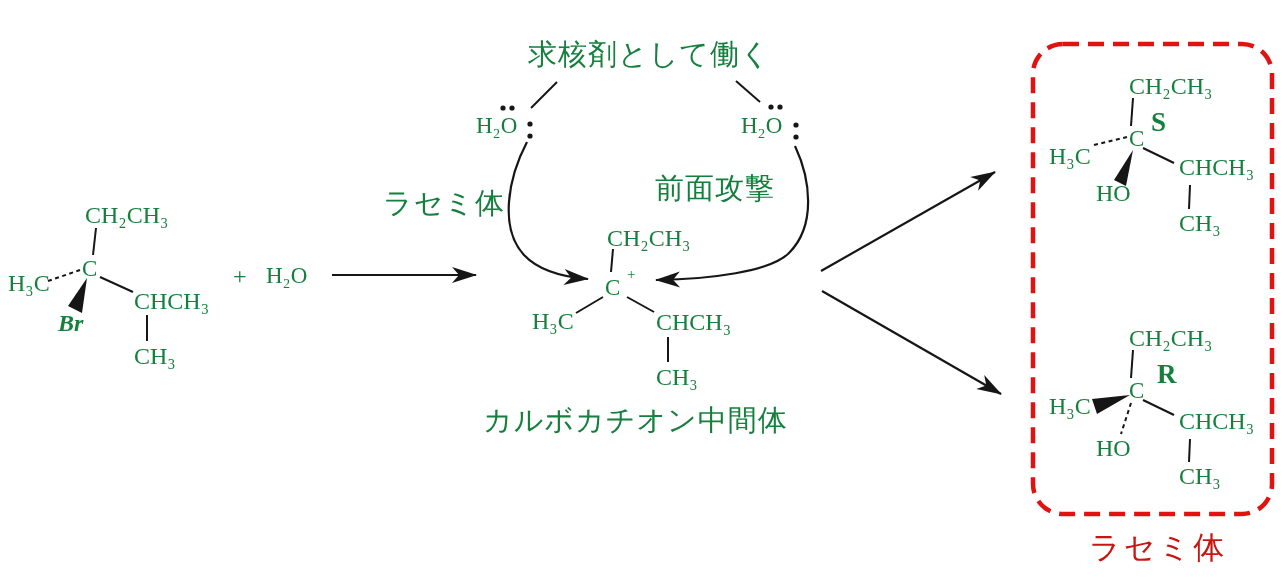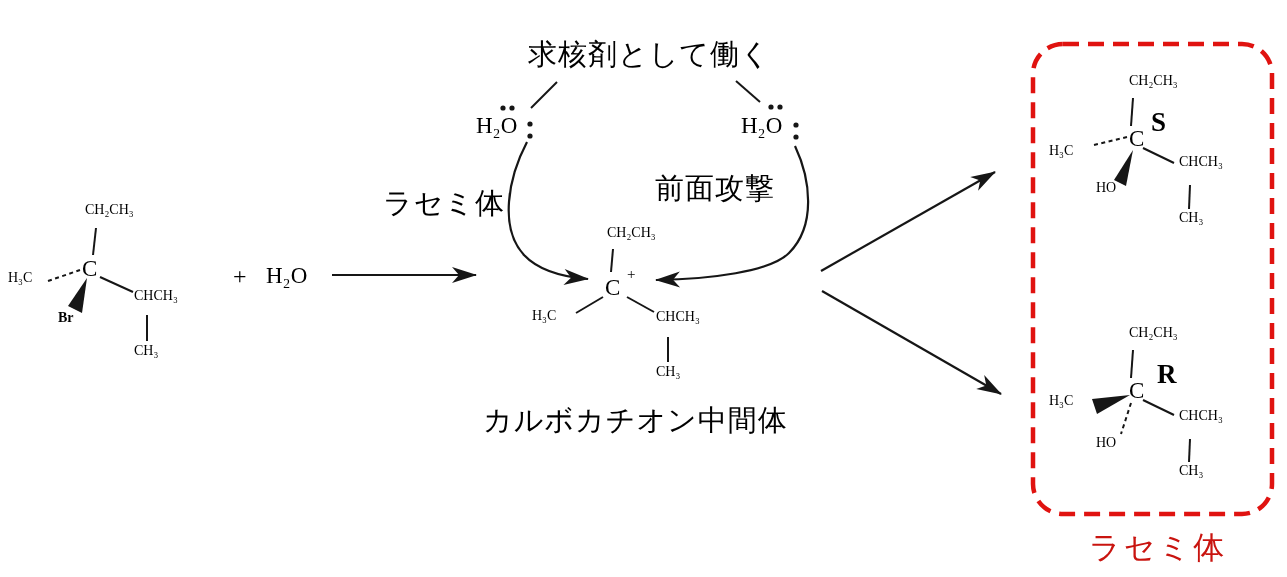--- a/index.html
+++ b/index.html
@@ -18,7 +18,7 @@
     z-index:2;
     line-height:1;
     white-space:nowrap;
-    color:#000000;
+    color:#15803d;
   }
   .f22{font-size:14px;}
   .f23{font-size:23px;}

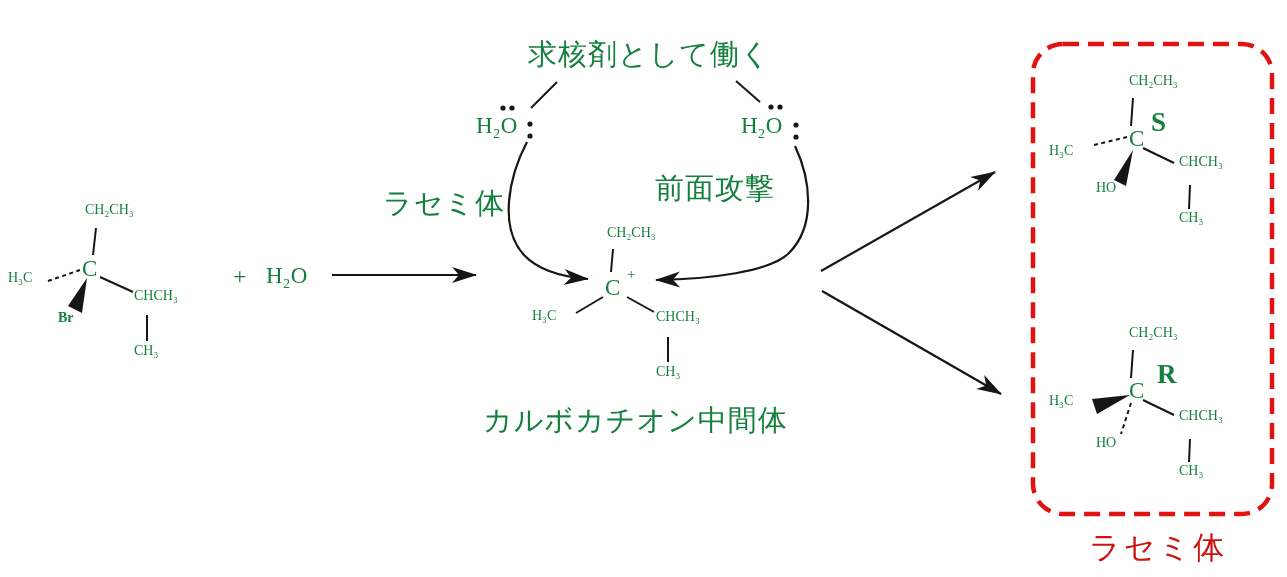--- a/index.html
+++ b/index.html
@@ -20,7 +20,7 @@
     white-space:nowrap;
     color:#15803d;
   }
-  .f22{font-size:14px;}
+  .f22{font-size:24px;}
   .f23{font-size:23px;}
   .f24{font-size:24px;}
   .cfg{font-size:27px;font-weight:600;}

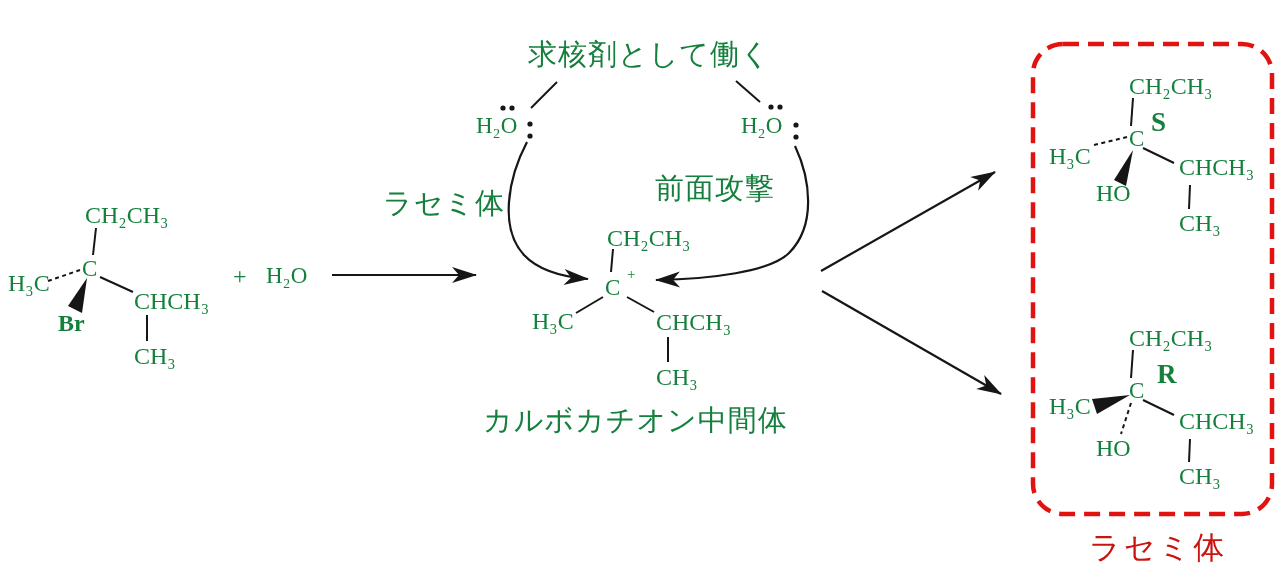--- a/index.html
+++ b/index.html
@@ -25,7 +25,7 @@
   .f24{font-size:24px;}
   .cfg{font-size:27px;font-weight:600;}
   .jp{font-size:29px;letter-spacing:1px;}
-  .bold{font-weight:bold;}
+  .bold{font-weight:bold;font-style:italic;}
   .charge{font-size:15px;}
   .red-label{color:#c9140f;font-size:31px;letter-spacing:3px;}
   .bond{stroke:#161616;stroke-width:2;fill:none;}

